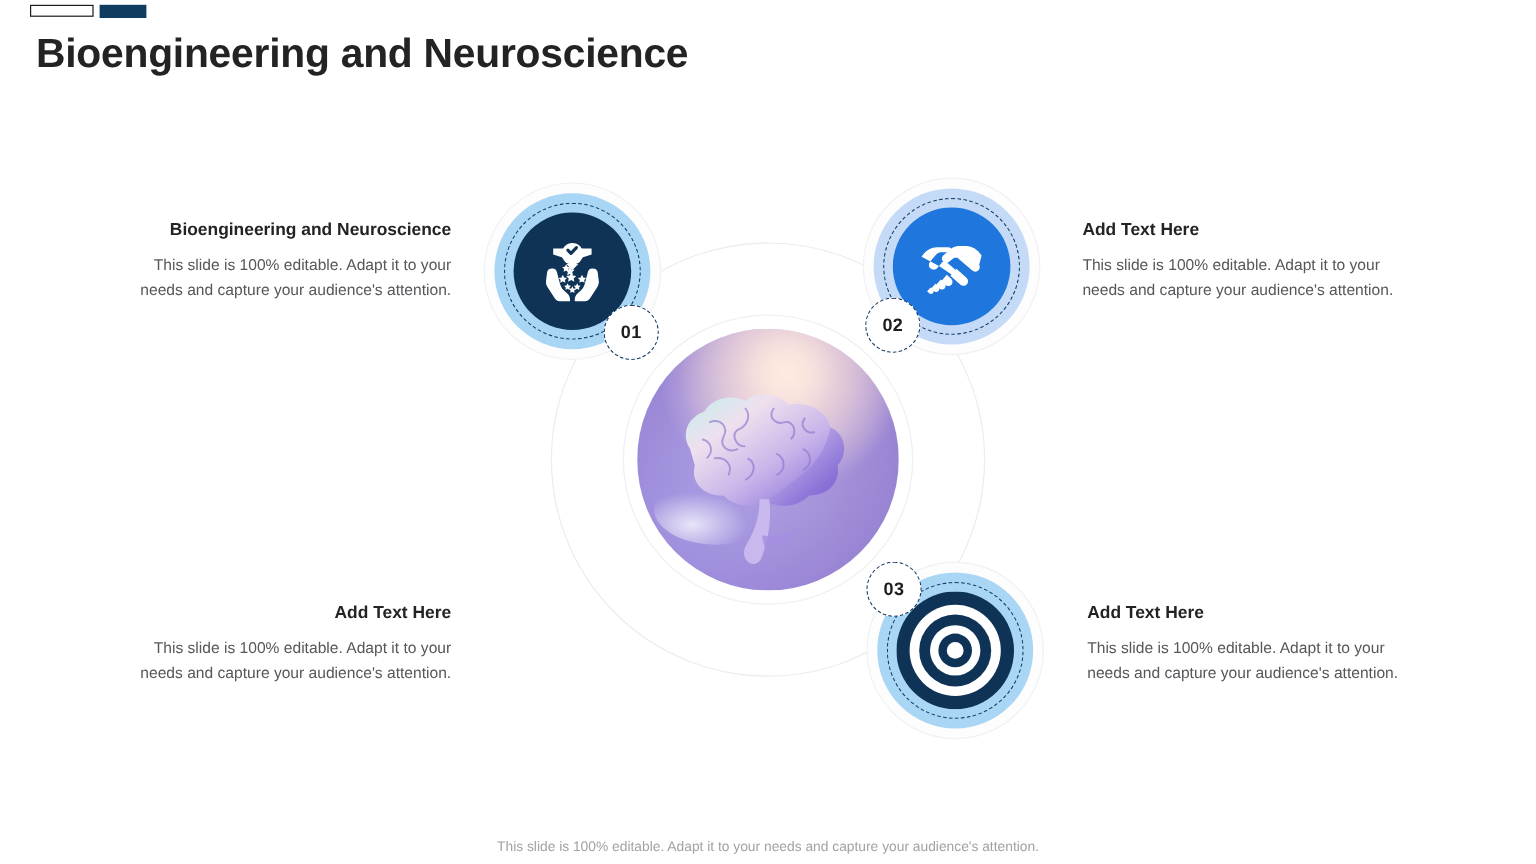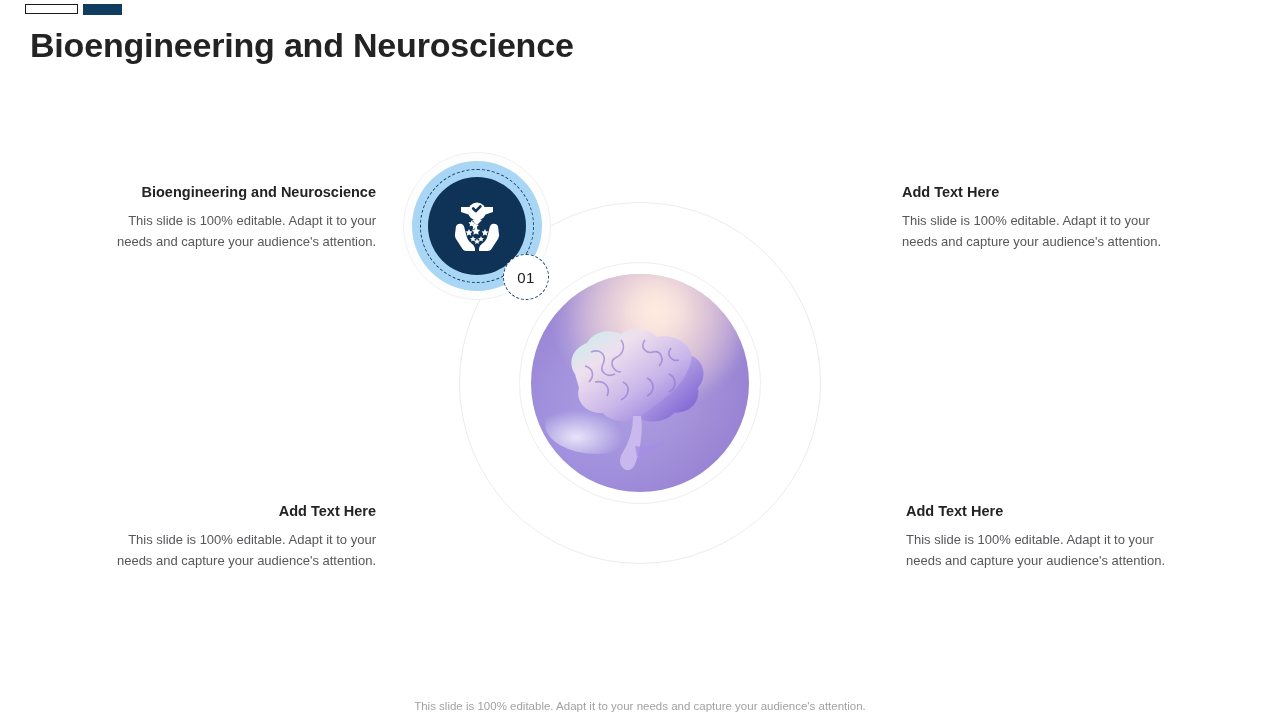--- a/index.html
+++ b/index.html
@@ -164,7 +164,7 @@
     align-items: center;
     justify-content: center;
     font-size: 15px;
-    font-weight: normal;
+    font-weight: bold;
     color: #1d1d1d;
     letter-spacing: 0.3px;
   }

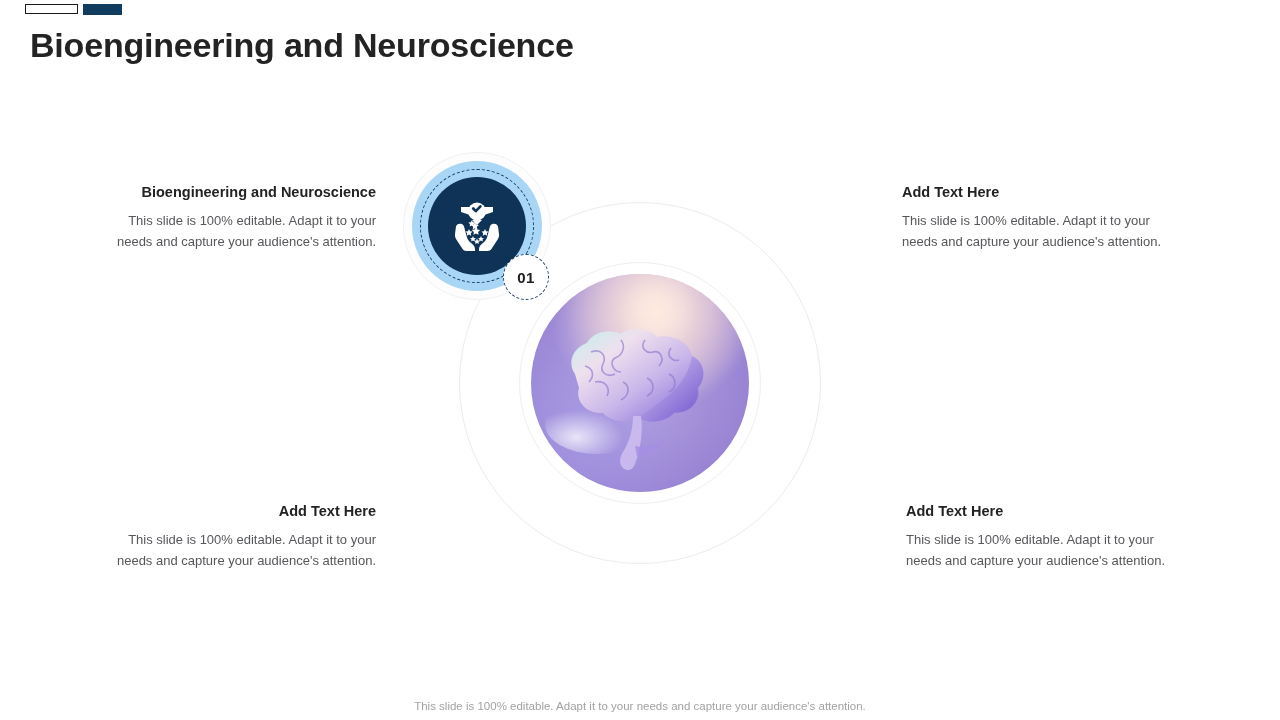--- a/index.html
+++ b/index.html
@@ -299,6 +299,31 @@
     </div>
   </div>
 
+  <div class="cluster" style="left:719px; top:148px;">
+    <div class="halo"></div>
+    <div class="band band-pale"></div>
+    <div class="dashed"></div>
+    <div class="icon-disc disc-blue">
+      <svg width="60" height="60" viewBox="0 0 60 60" aria-hidden="true">
+        <g fill="#ffffff">
+          <path d="M5 22 c3 -5 8 -8 13 -8 l9 0 c2 0 3 1 3 2 c0 1.4 -1.2 2.2 -2.6 2.2 l-6.4 0
+                   c-1.6 0 -3 0.8 -4 2 l-5 6 c-1.4 1.7 -1.2 4.2 0.5 5.6 c1.7 1.4 4.2 1.2 5.6 -0.5 l4.2 -5
+                   l3.4 0 l11 9.6 c1.6 1.4 1.8 3.8 0.4 5.4 l-0.2 0.2 l-17 -11.6 z"></path>
+          <path d="M55 21 c-3 -5 -8 -8 -13 -8 l-6 0 c-2.4 0 -4.6 0.8 -6.4 2.3 l-6.4 5.4
+                   c-1.5 1.3 -1.7 3.5 -0.5 5 c1.2 1.5 3.4 1.8 4.9 0.6 l4.6 -3.6 l2.6 0 l12.4 10.8
+                   c1.6 1.4 4 1.2 5.4 -0.4 c1.1 -1.3 1.2 -3.1 0.4 -4.5 z"></path>
+          <path d="M26 37 l3.6 3.2 c1.4 1.3 1.6 3.5 0.3 5 c-1.3 1.4 -3.5 1.6 -5 0.3 l-3.6 -3.2 z"></path>
+          <path d="M21 41 l3 2.7 c1.3 1.2 1.5 3.2 0.3 4.5 c-1.2 1.3 -3.2 1.4 -4.5 0.2 l-3 -2.7 z"></path>
+          <path d="M16.5 44.5 l2.4 2.2 c1.1 1 1.2 2.7 0.2 3.8 c-1 1.1 -2.7 1.2 -3.8 0.2 l-2.4 -2.2 z"></path>
+          <path d="M12.5 47.5 l1.8 1.6 c0.9 0.8 1 2.2 0.2 3.1 c-0.8 0.9 -2.2 1 -3.1 0.2 l-1.8 -1.6 z"></path>
+          <path d="M34 32 l8.4 7.4 c1.6 1.4 1.8 3.8 0.4 5.4 c-1.4 1.6 -3.8 1.8 -5.4 0.4 l-8.4 -7.4 z"></path>
+        </g>
+      </svg>
+    </div>
+    <div class="badge" style="left:2px; top:100px;">
+      <span>02</span>
+    </div>
+  </div>
 
 
 

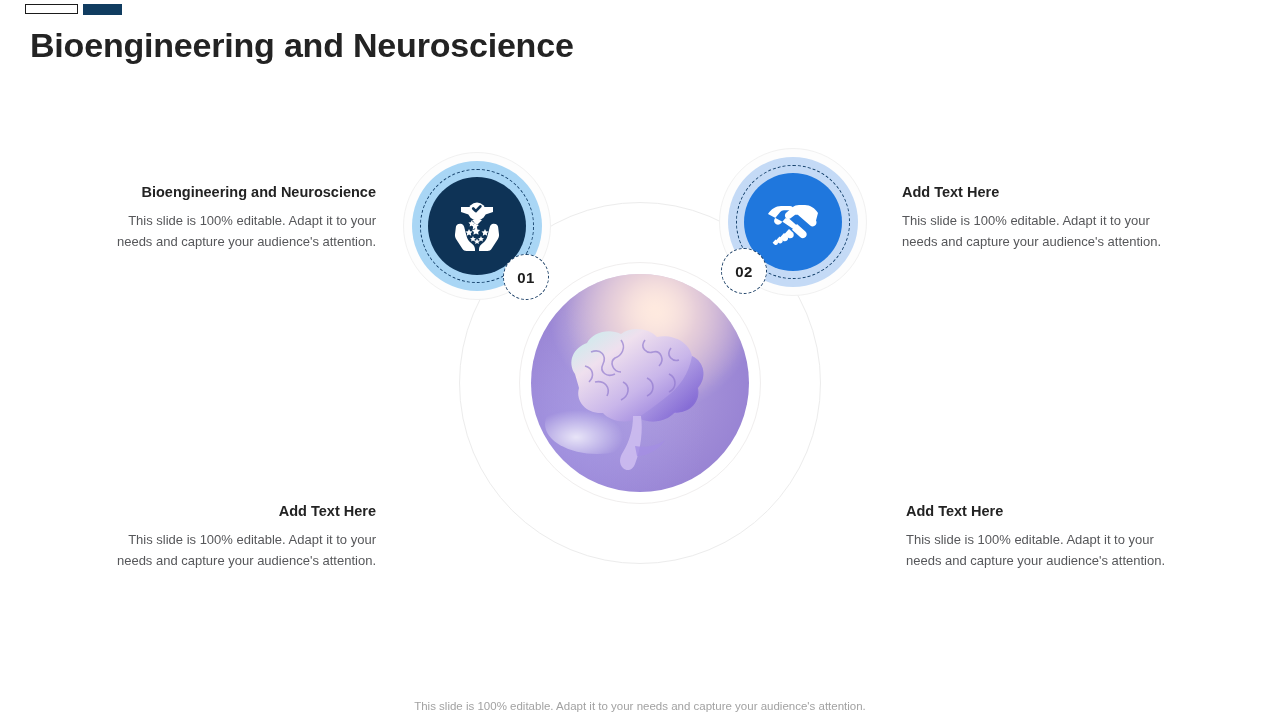--- a/index.html
+++ b/index.html
@@ -325,6 +325,24 @@
     </div>
   </div>
 
+  <div class="cluster" style="left:722px; top:468px;">
+    <div class="halo"></div>
+    <div class="band band-strong"></div>
+    <div class="dashed"></div>
+    <div class="icon-disc disc-navy" style="background:transparent;">
+      <svg width="98" height="98" viewBox="0 0 98 98" aria-hidden="true">
+        <circle cx="49" cy="49" r="49" fill="#0e3356"></circle>
+        <circle cx="49" cy="49" r="38" fill="#ffffff"></circle>
+        <circle cx="49" cy="49" r="30" fill="#0e3356"></circle>
+        <circle cx="49" cy="49" r="21" fill="#ffffff"></circle>
+        <circle cx="49" cy="49" r="14" fill="#0e3356"></circle>
+        <circle cx="49" cy="49" r="7" fill="#ffffff"></circle>
+      </svg>
+    </div>
+    <div class="badge" style="left:0px; top:0px;">
+      <span>03</span>
+    </div>
+  </div>
 
 
 </div>

